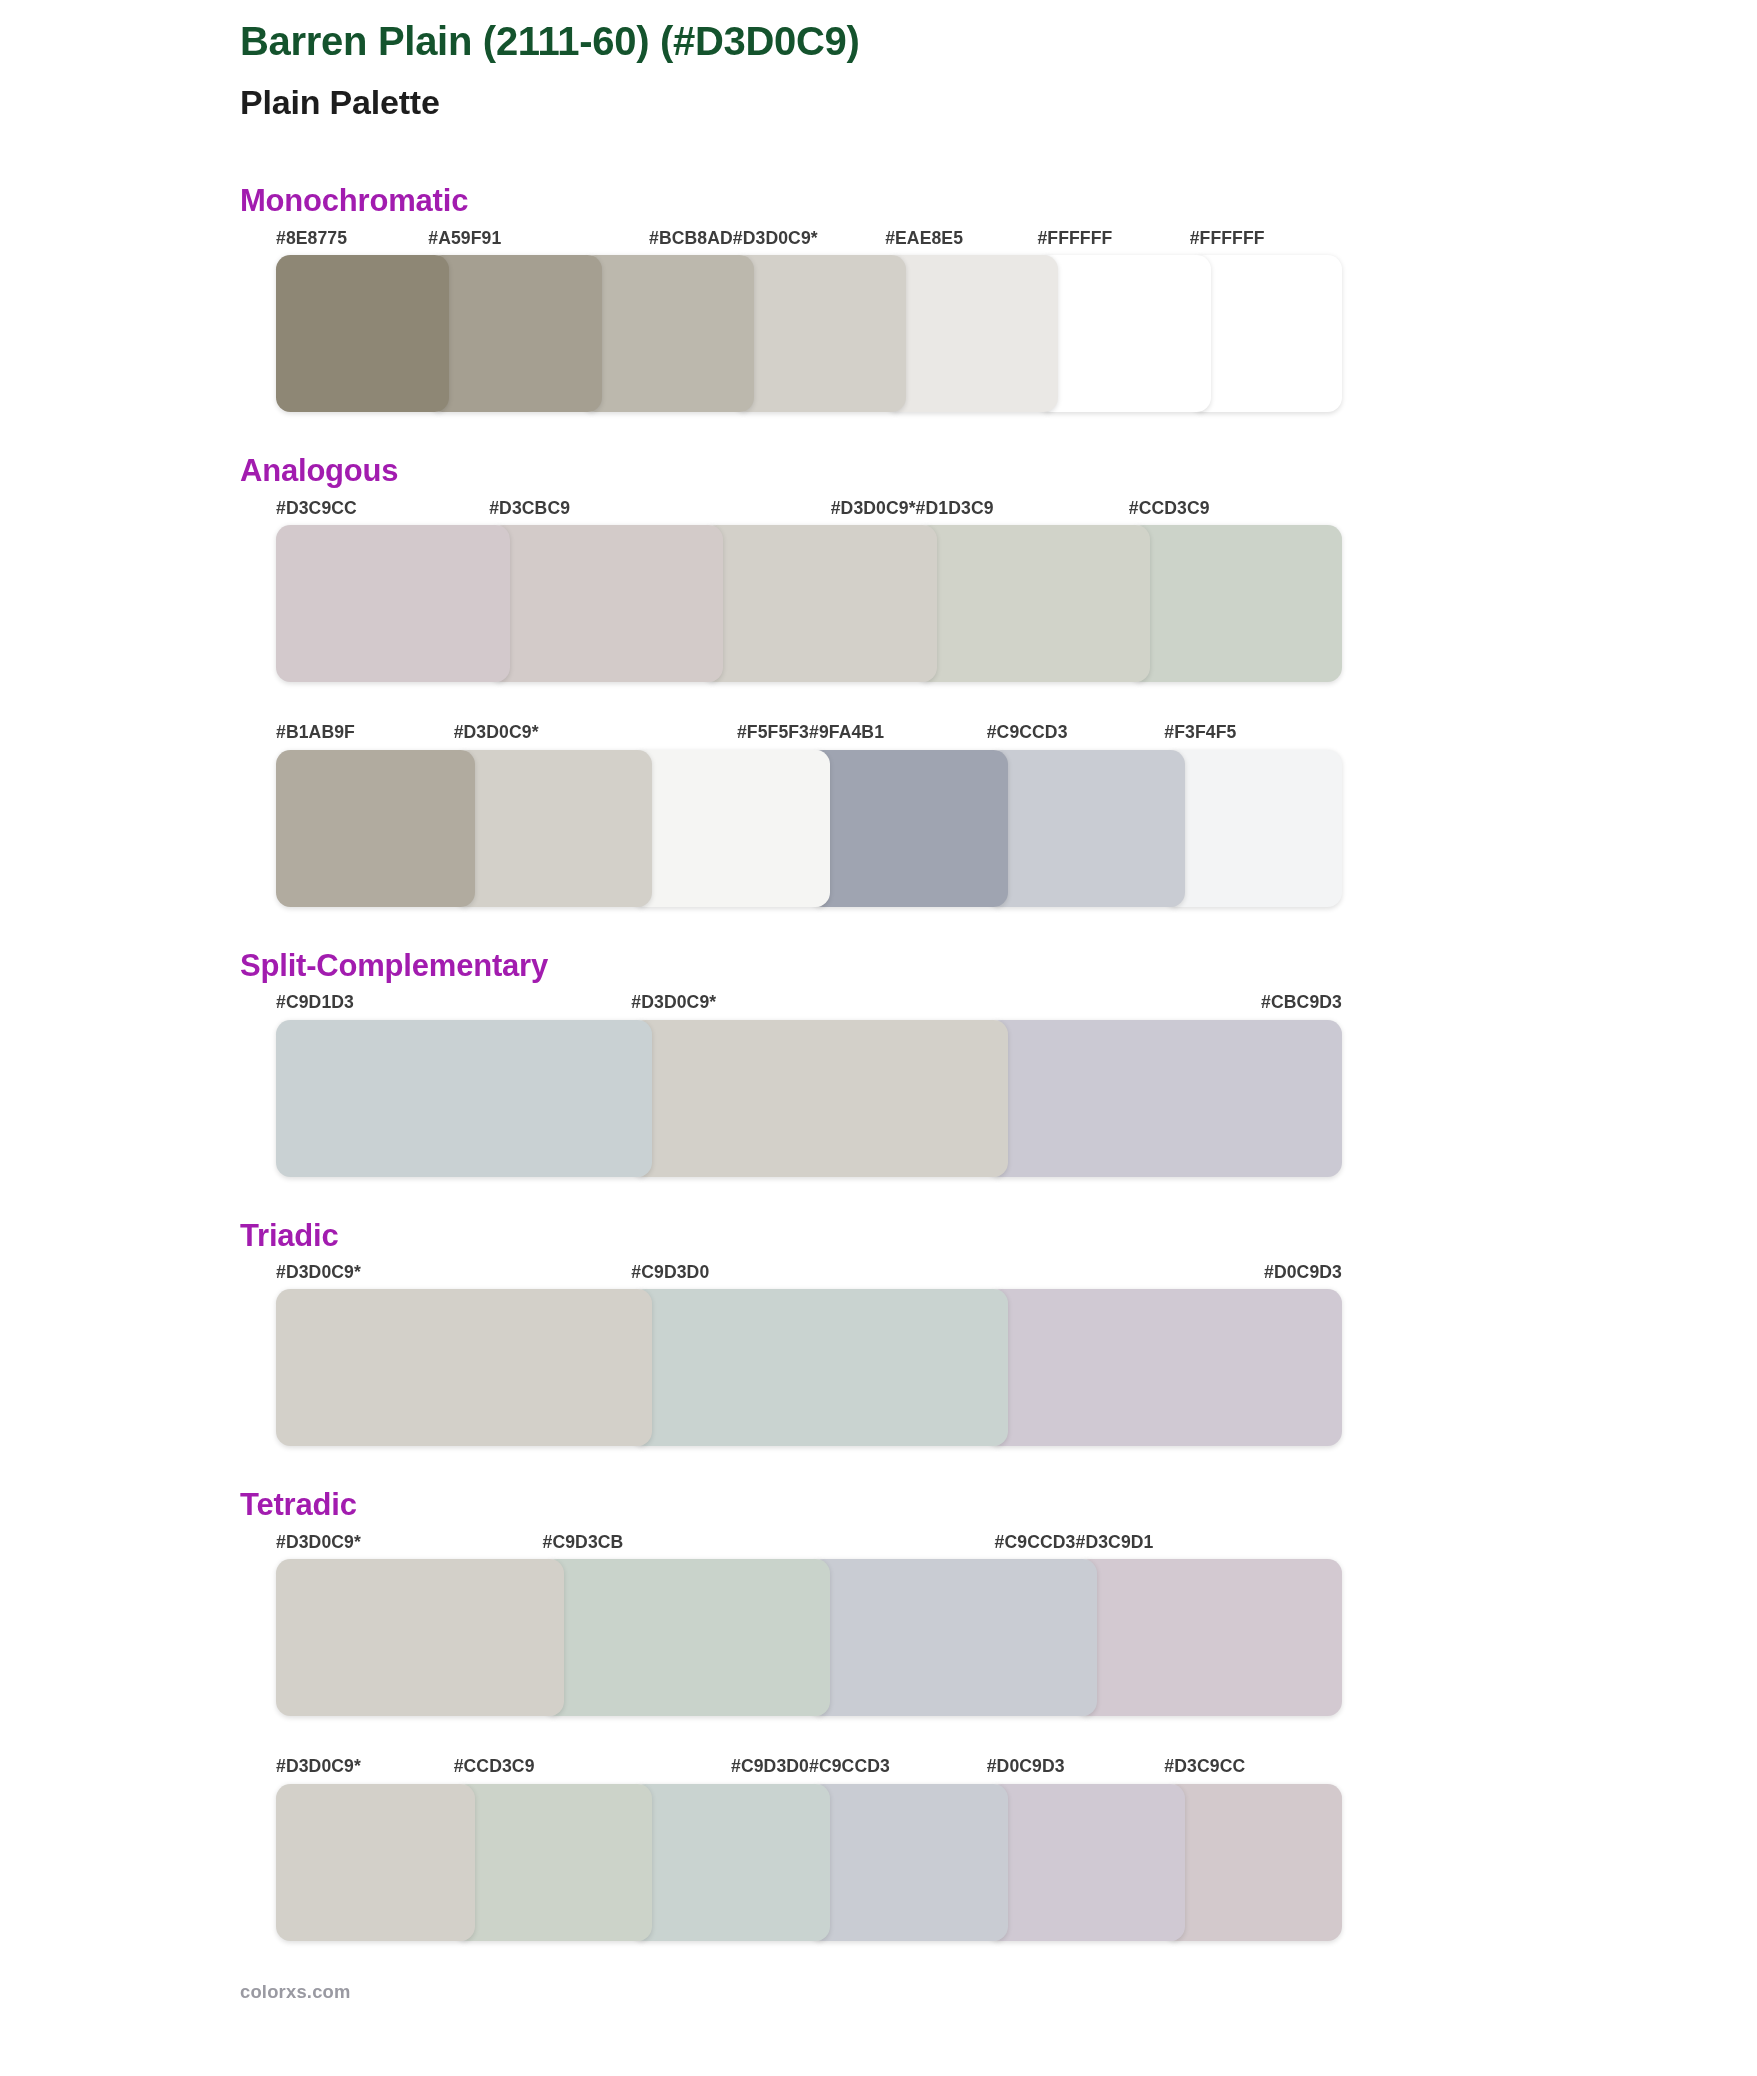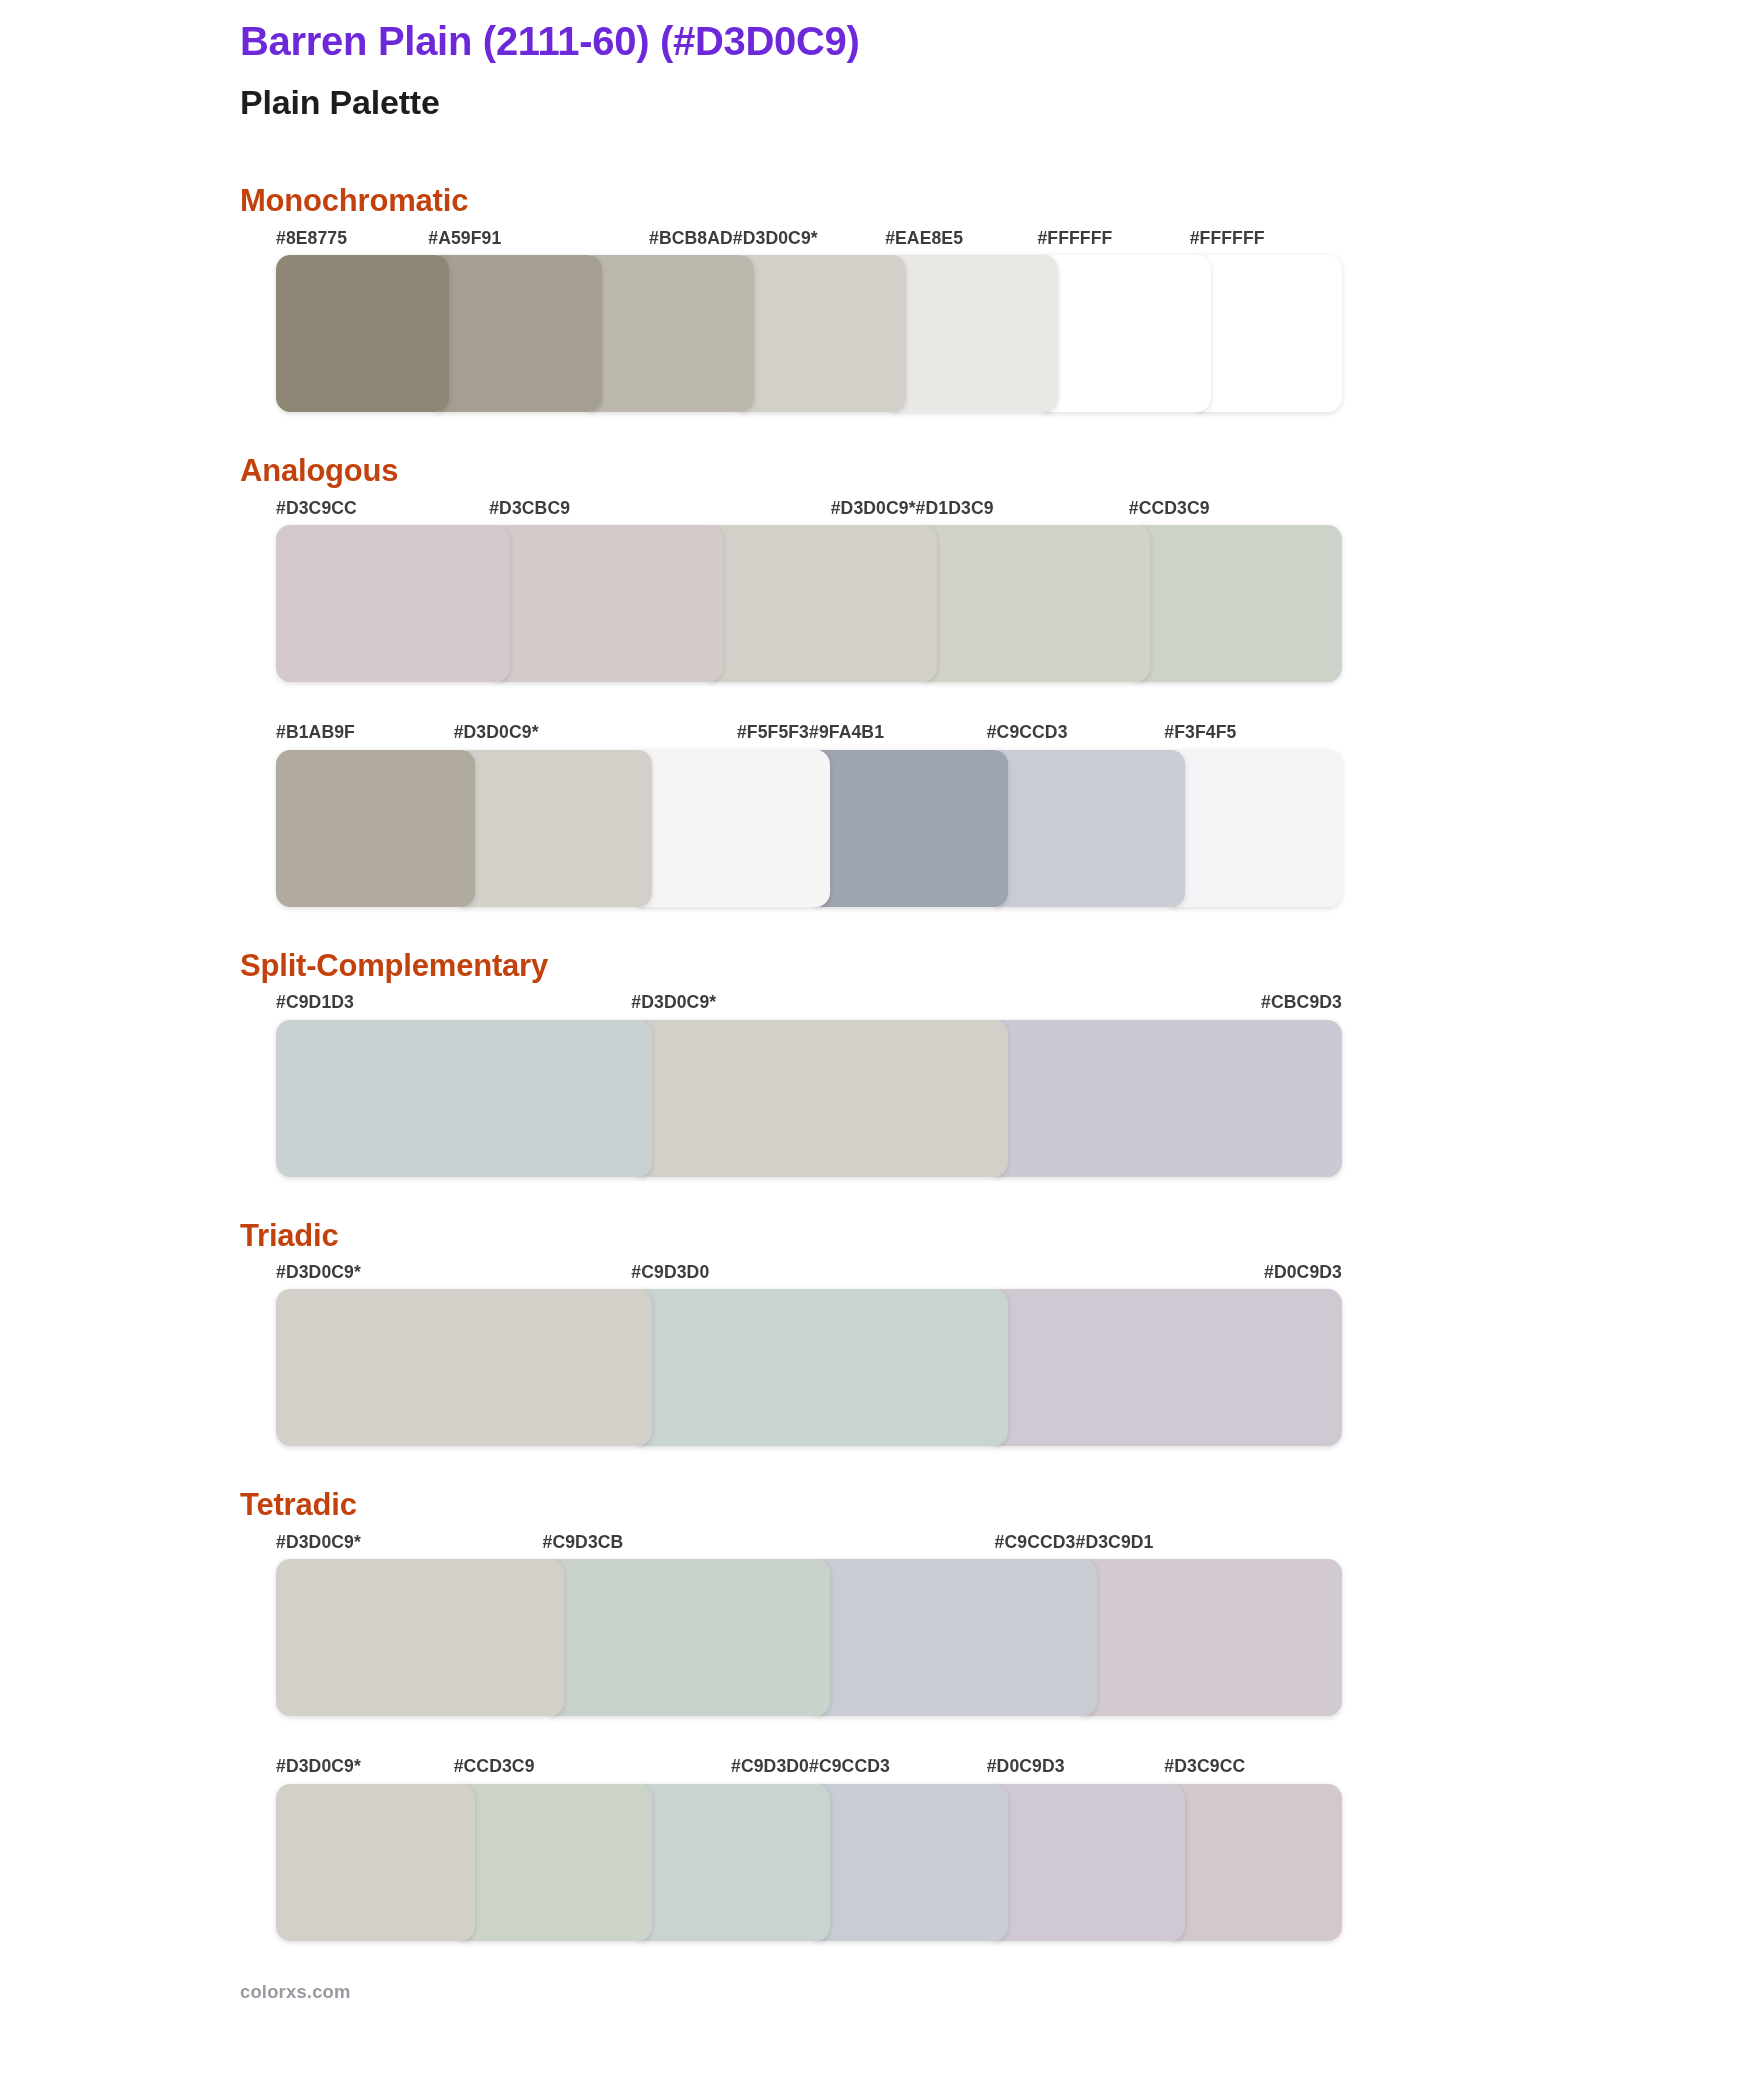--- a/index.html
+++ b/index.html
@@ -28,7 +28,7 @@
   .page-title {
     font-size: 40px;
     font-weight: 700;
-    color: #6d28d9;
+    color: #14532d;
     letter-spacing: -0.3px;
     line-height: 1.16;
     white-space: nowrap;

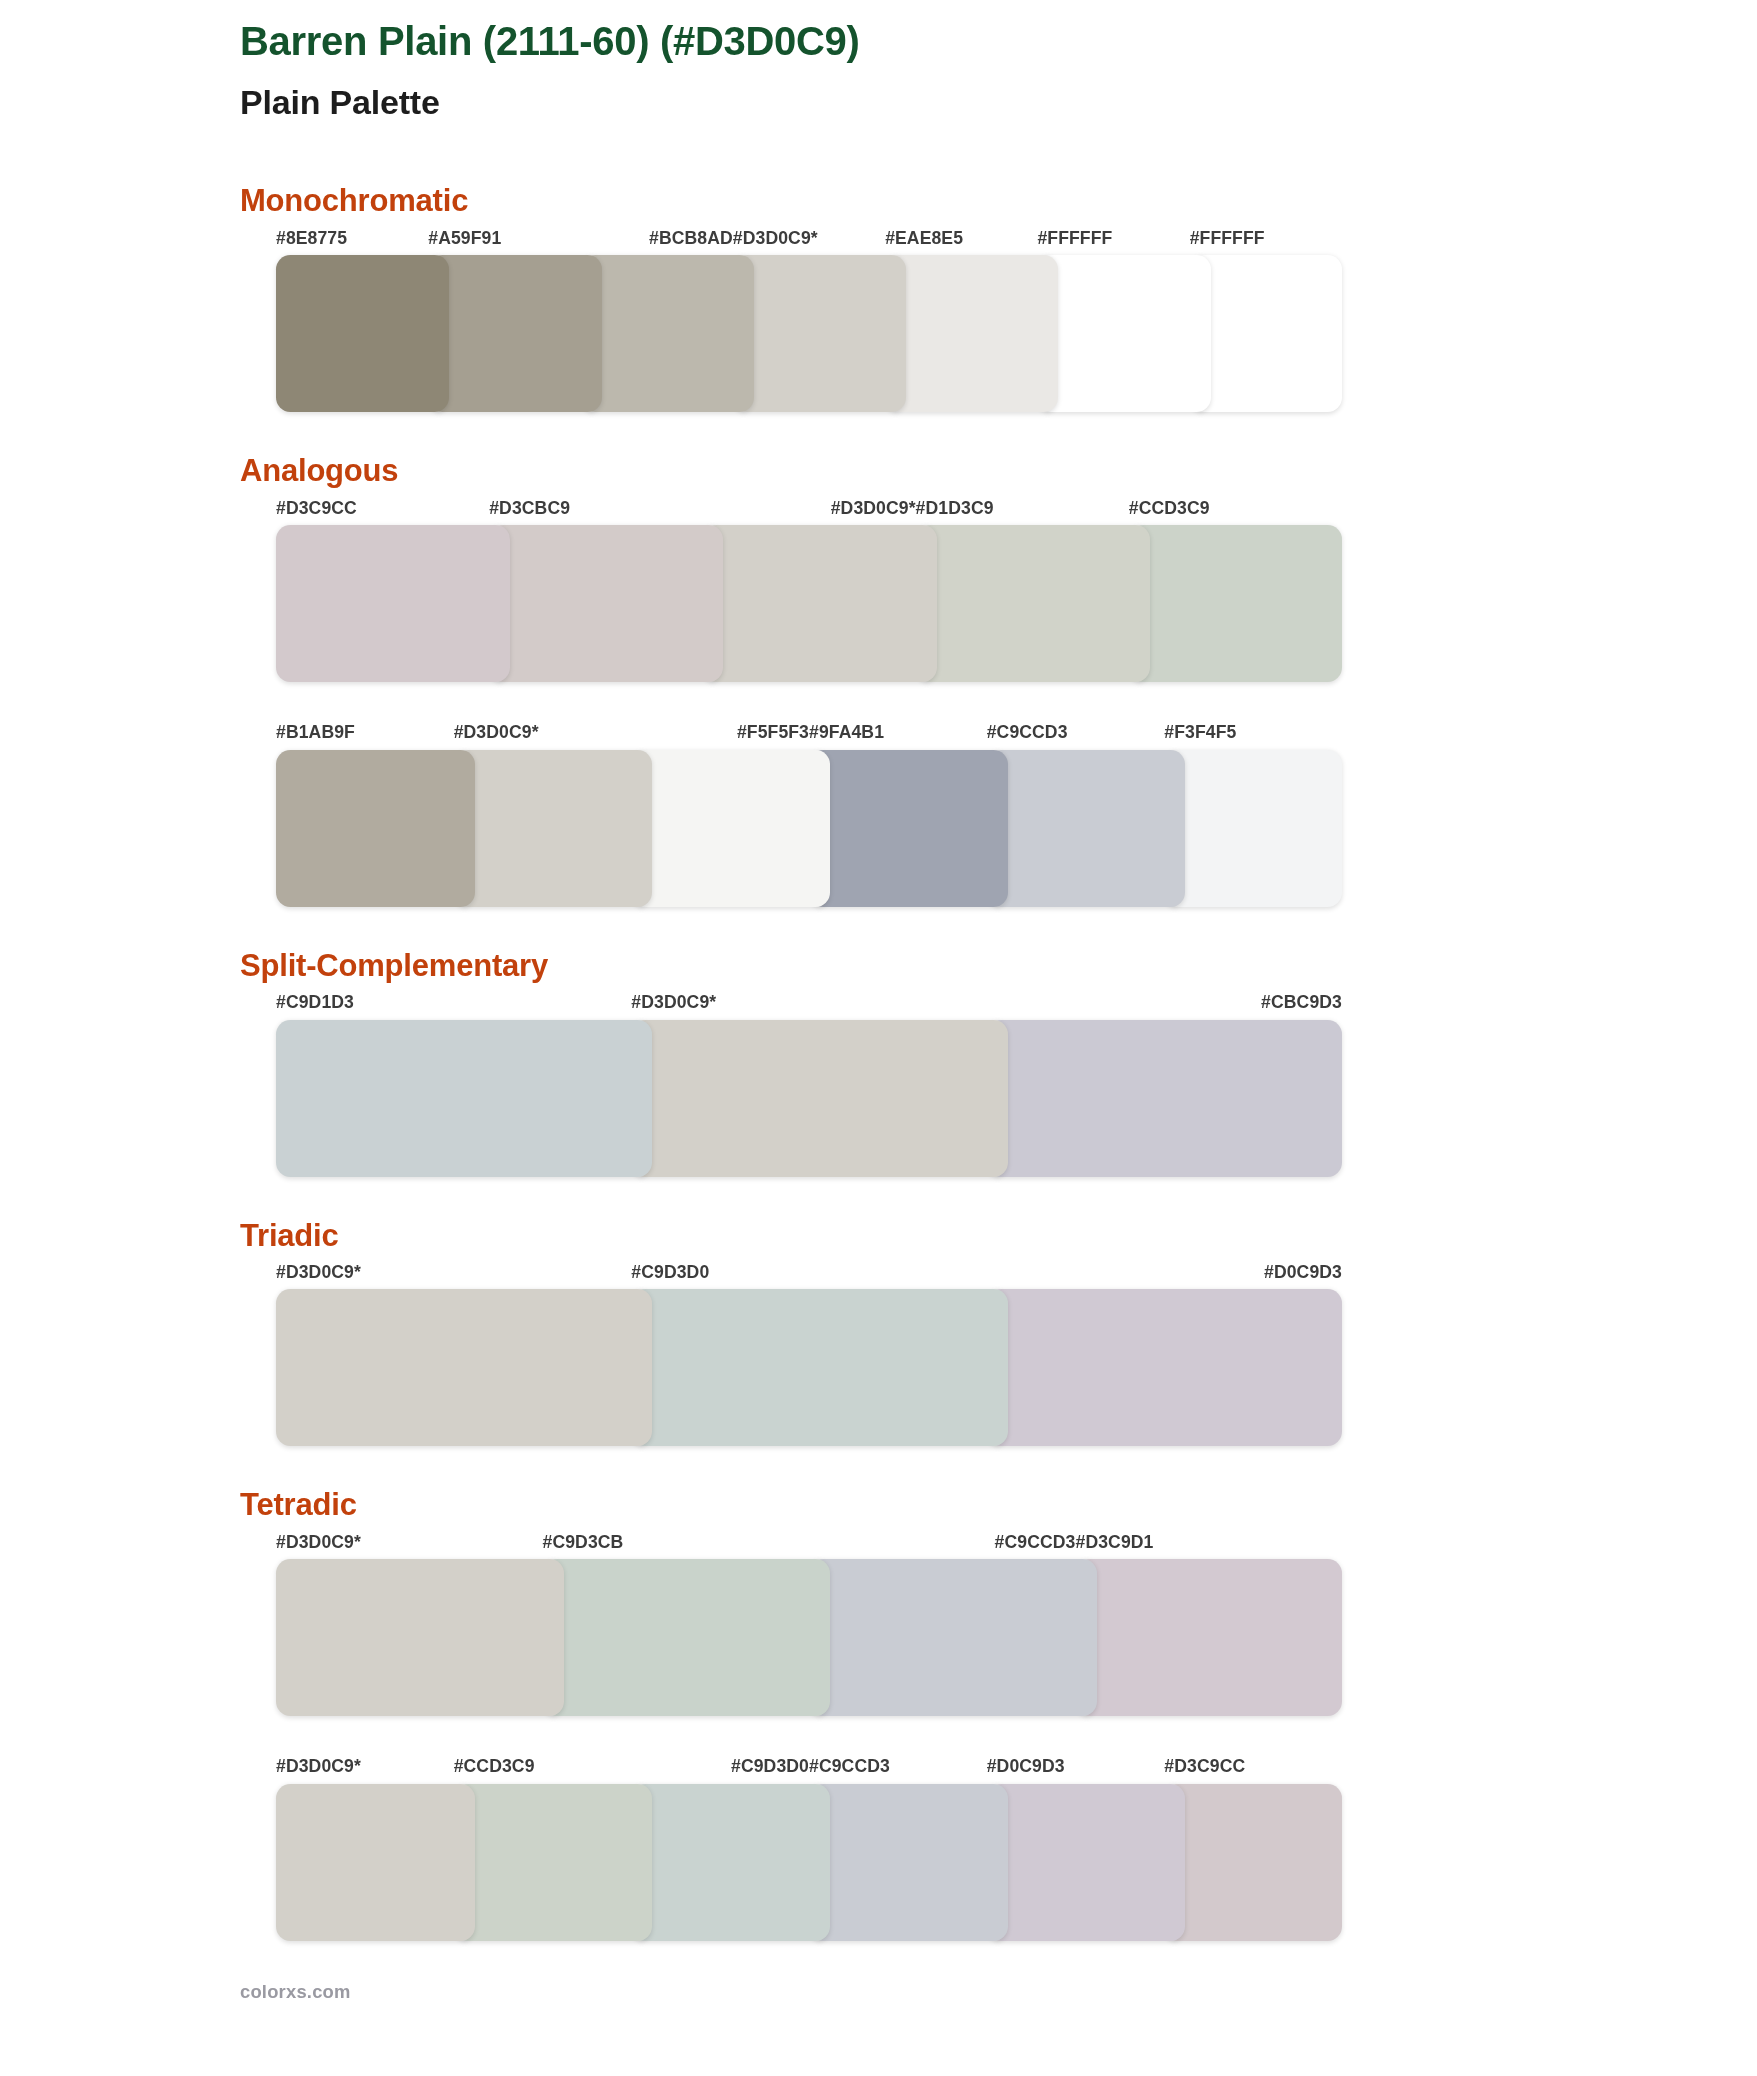--- a/index.html
+++ b/index.html
@@ -48,7 +48,7 @@
   .section-title {
     font-size: 31px;
     font-weight: 700;
-    color: #c2410c;
+    color: #a21caf;
     letter-spacing: -0.2px;
     line-height: 1.1;
     margin-bottom: 11.2px;

